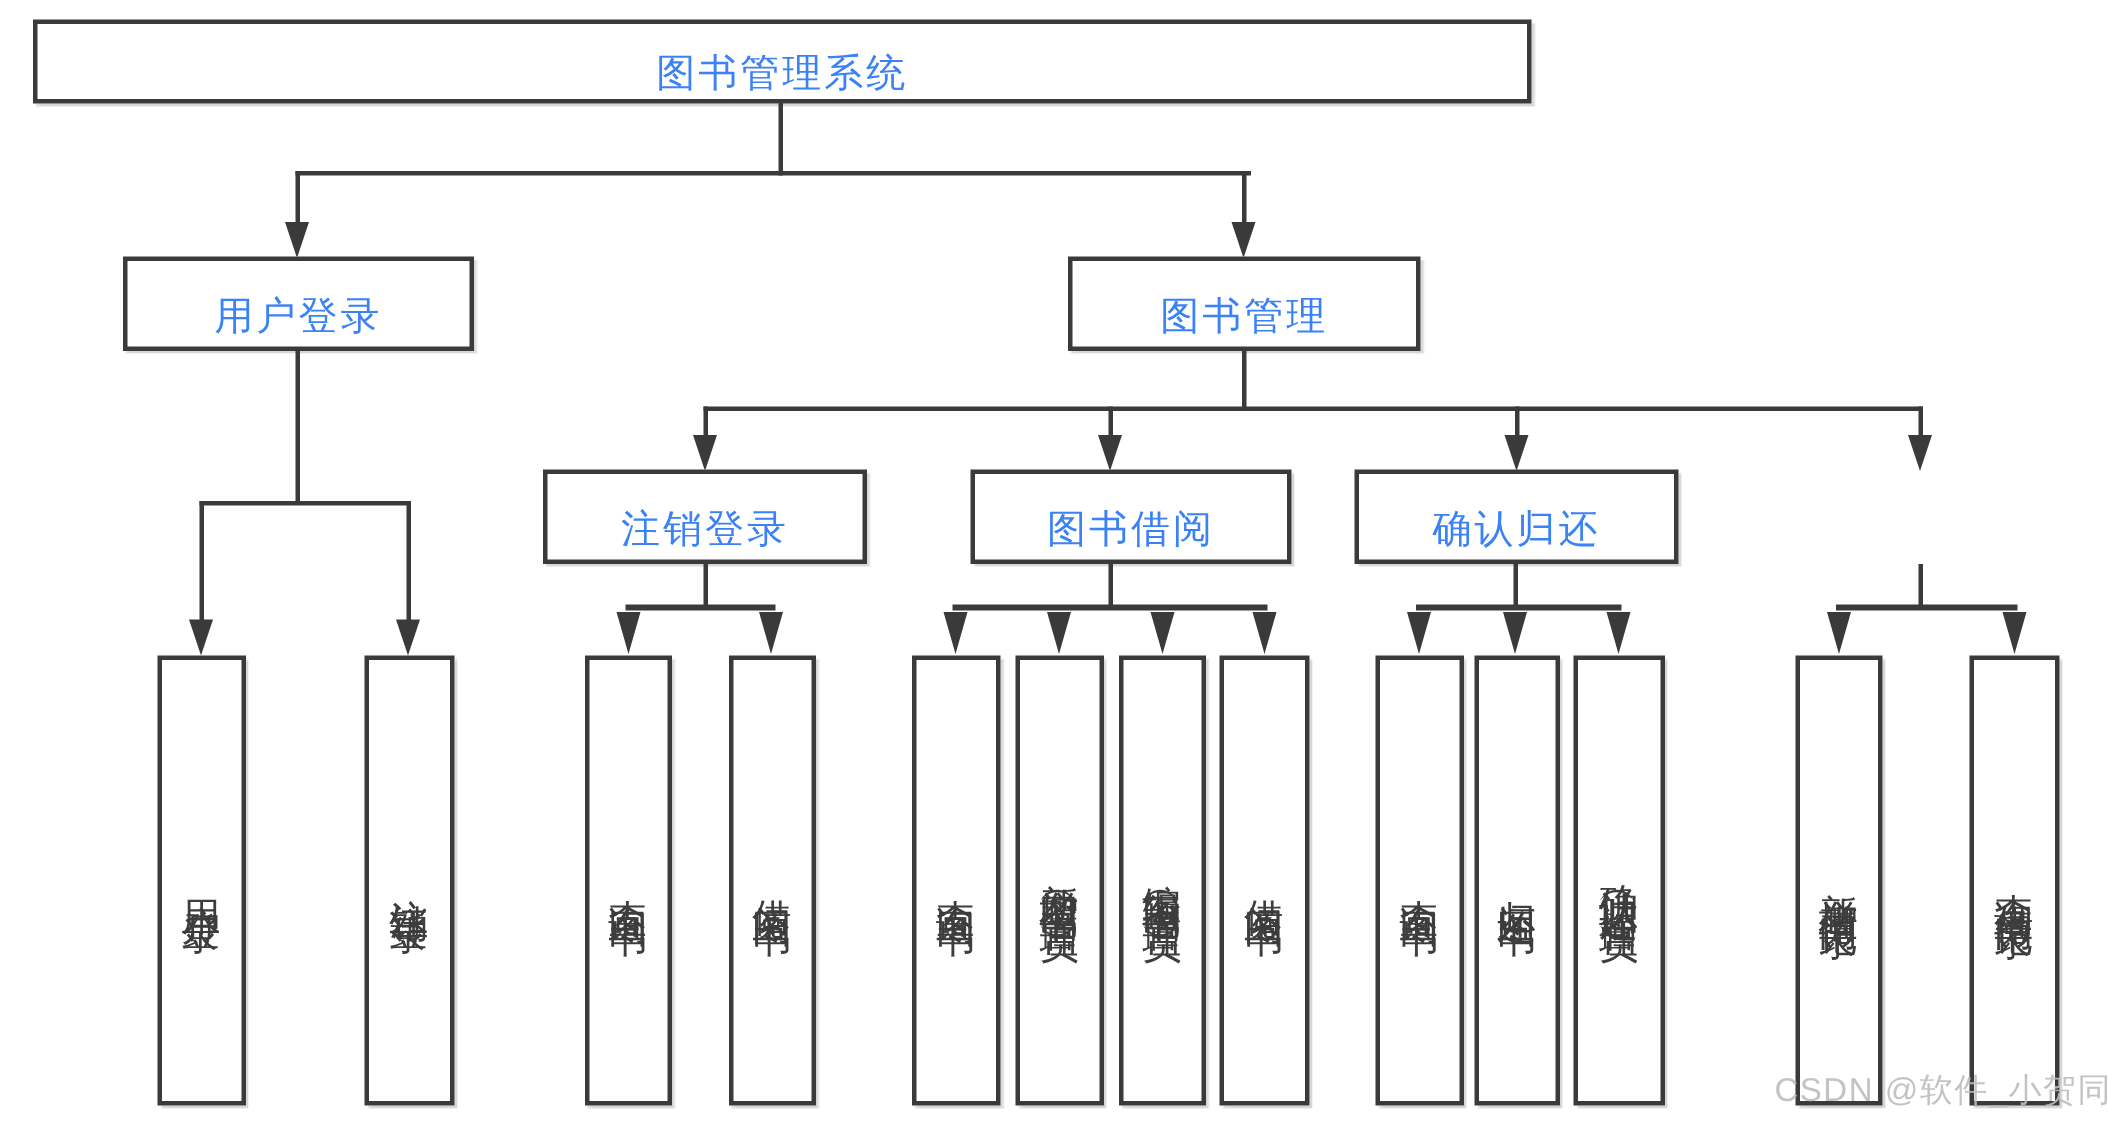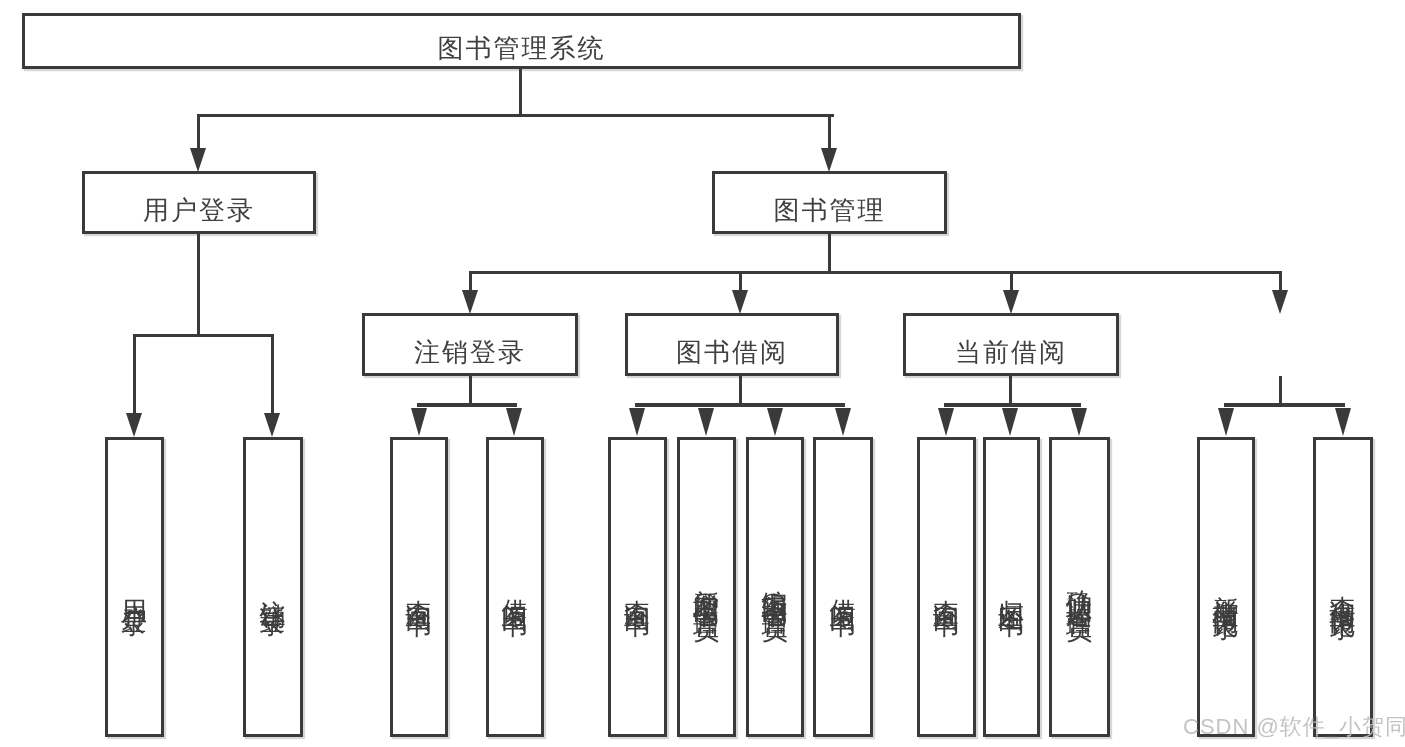--- a/index.html
+++ b/index.html
@@ -15,7 +15,7 @@
     box-shadow:2px 2px 1px rgba(140,140,140,0.35);
   }
   .hlabel{
-    font-size:26px;letter-spacing:2px;color:#404040;white-space:nowrap;margin-top:15px;
+    font-size:26px;letter-spacing:2px;color:#3b82f6;white-space:nowrap;margin-top:15px;
   }
   .vlabel{
     writing-mode:vertical-rl;text-orientation:mixed;

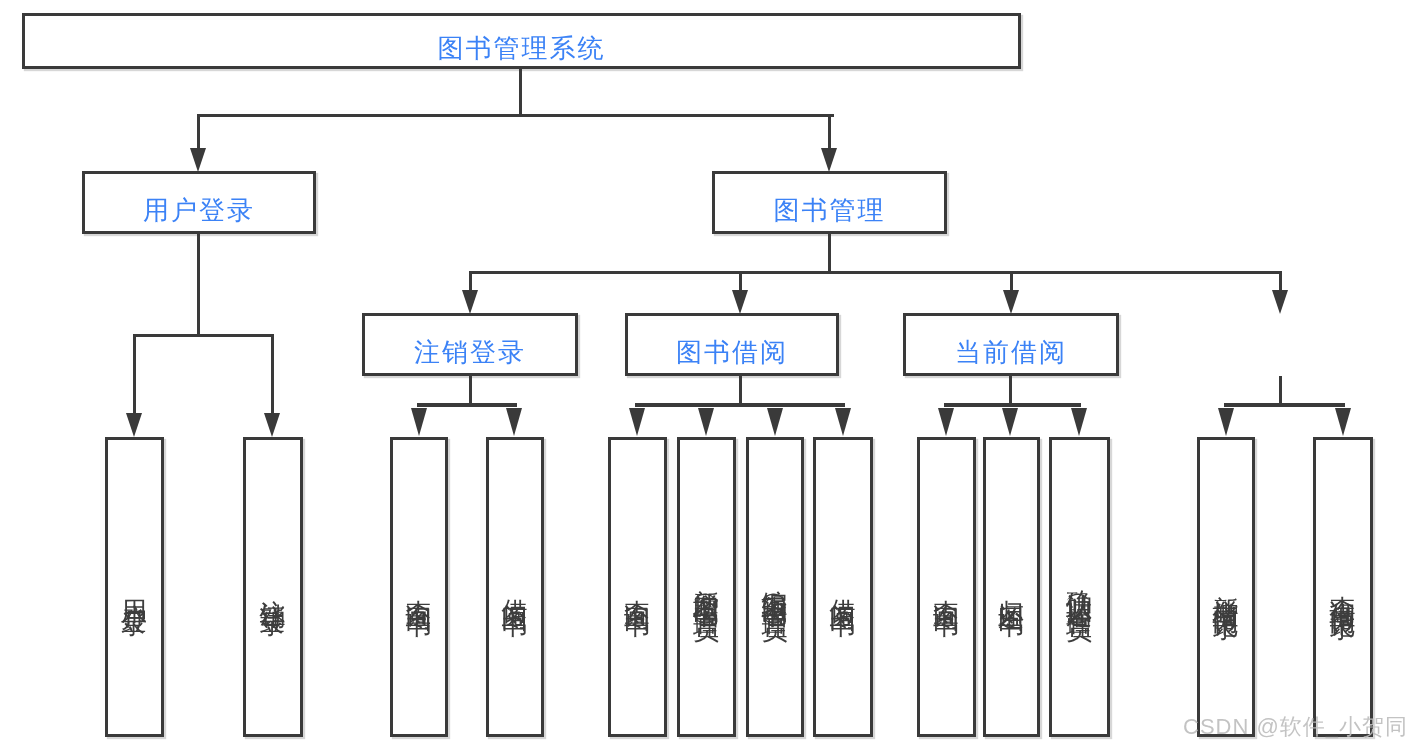--- a/index.html
+++ b/index.html
@@ -79,7 +79,7 @@
   <div class="box" style="left:362px;top:313px;width:216px;height:63px;">
     <span class="hlabel">注销登录</span>
   </div>
-  <div class="box" style="left:625px;top:313px;width:214px;height:63px;">
+  <div class="box" style="left:647px;top:313px;width:214px;height:63px;">
     <span class="hlabel">图书借阅</span>
   </div>
   <div class="box" style="left:903px;top:313px;width:216px;height:63px;">

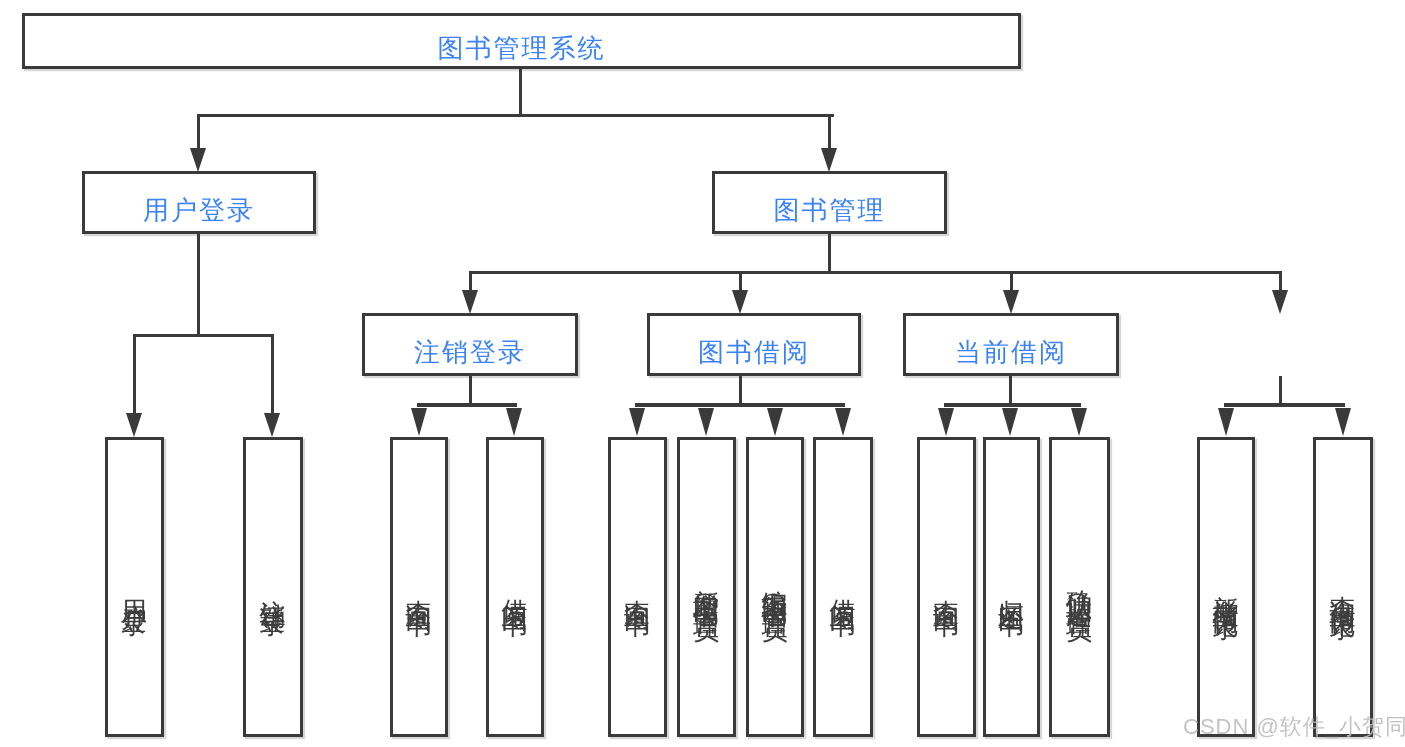--- a/index.html
+++ b/index.html
@@ -83,7 +83,7 @@
     <span class="hlabel">图书借阅</span>
   </div>
   <div class="box" style="left:903px;top:313px;width:216px;height:63px;">
-    <span class="hlabel">当前借阅</span>
+    <span class="hlabel">确认归还</span>
   </div>
 
   <div class="vline" style="left:469px;top:376px;width:3px;height:29px;"></div>

